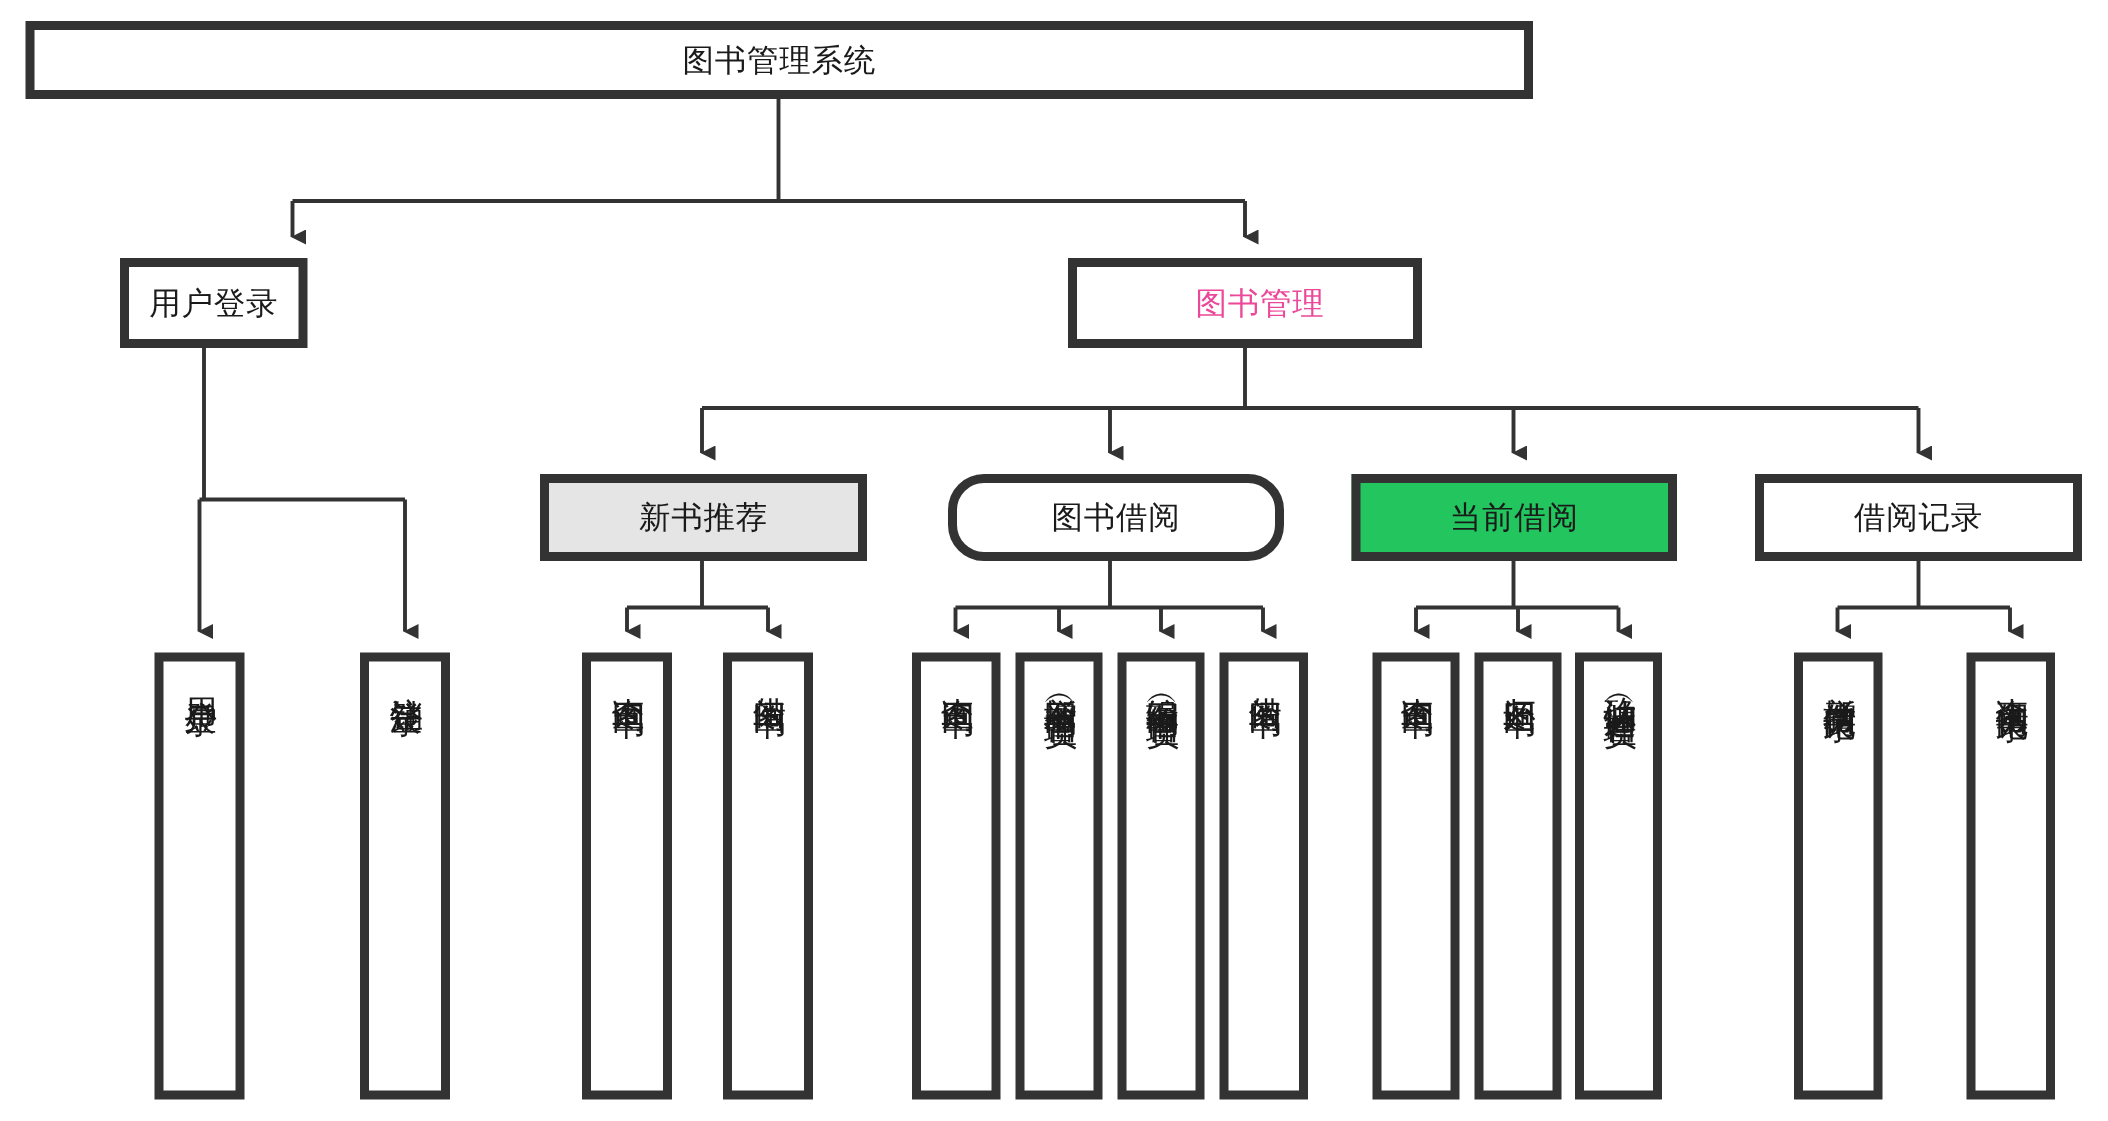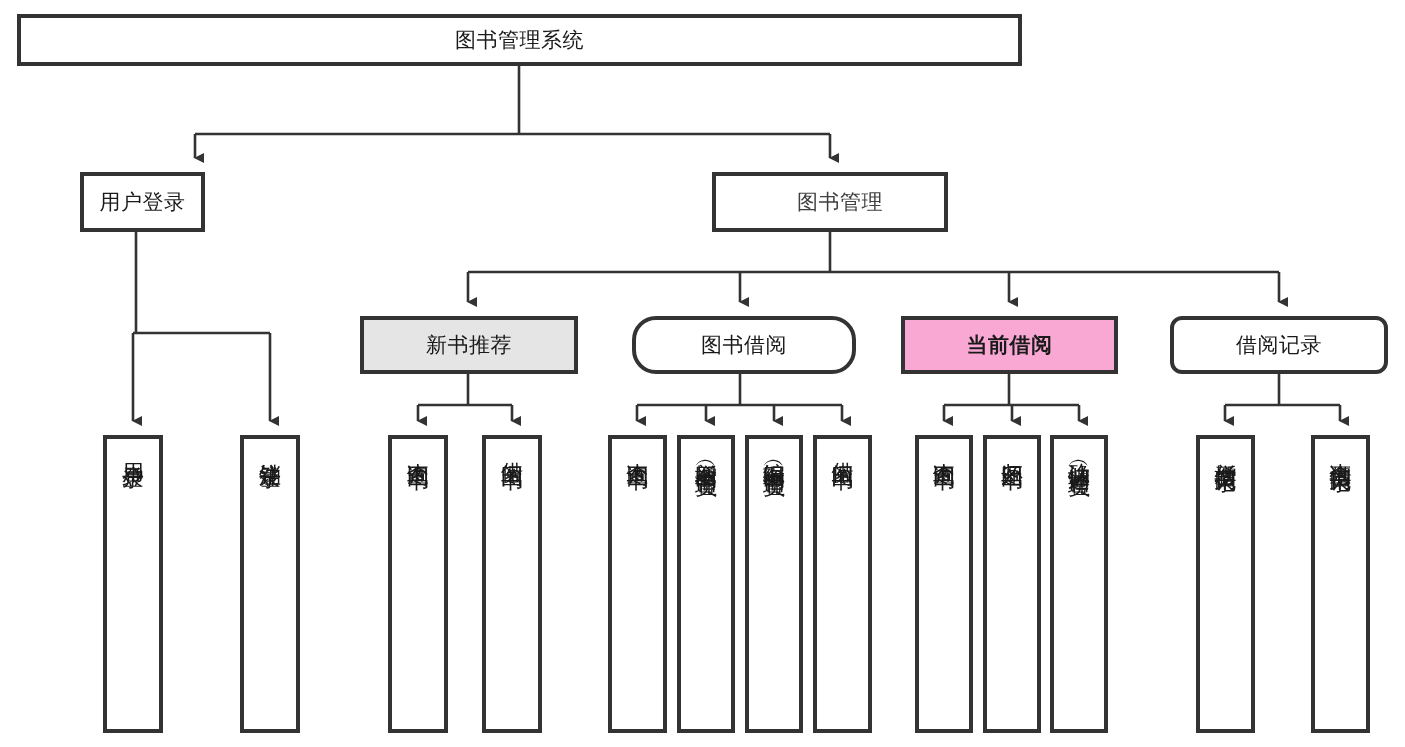--- a/index.html
+++ b/index.html
@@ -29,7 +29,7 @@
     position: absolute;
     box-sizing: border-box;
     background: #ffffff;
-    border: 4px solid #f97316;
+    border: 6px solid #f97316;
     display: flex;
     align-items: center;
     justify-content: center;

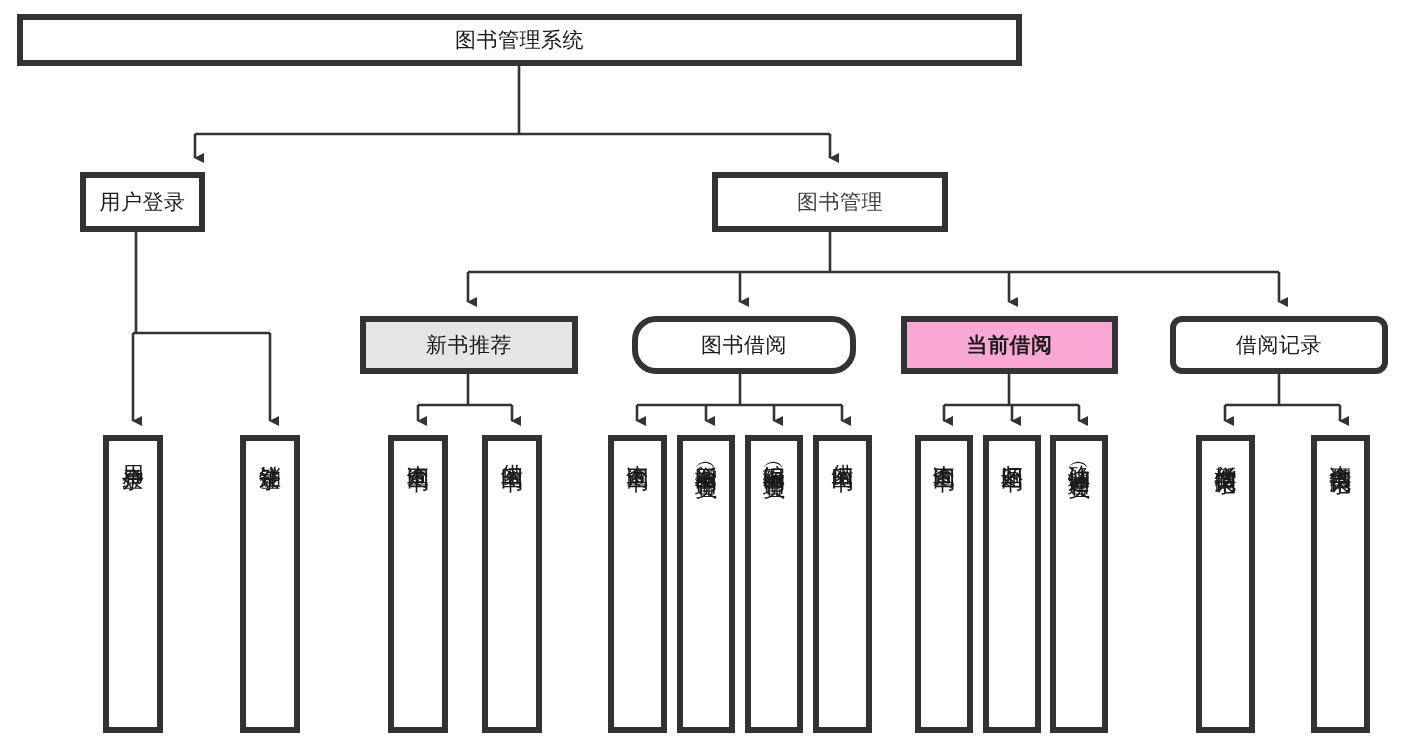--- a/index.html
+++ b/index.html
@@ -130,7 +130,7 @@
     <span class="lbl" style="color: rgb(26, 26, 26);">用户登录</span>
   </div>
   <div class="node" style="left: 712px; top: 172px; width: 236px; height: 60px; border-color: rgb(51, 51, 51); background: rgb(255, 255, 255);">
-    <span class="lbl" style="color: #404040; margin-left: 20px;">图书管理</span>
+    <span class="lbl" style="color: #ec4899; margin-left: 20px;">图书管理</span>
   </div>
 
   <div class="node" style="left: 360px; top: 316px; width: 218px; height: 58px; border-color: rgb(51, 51, 51); background: #e5e5e5;">

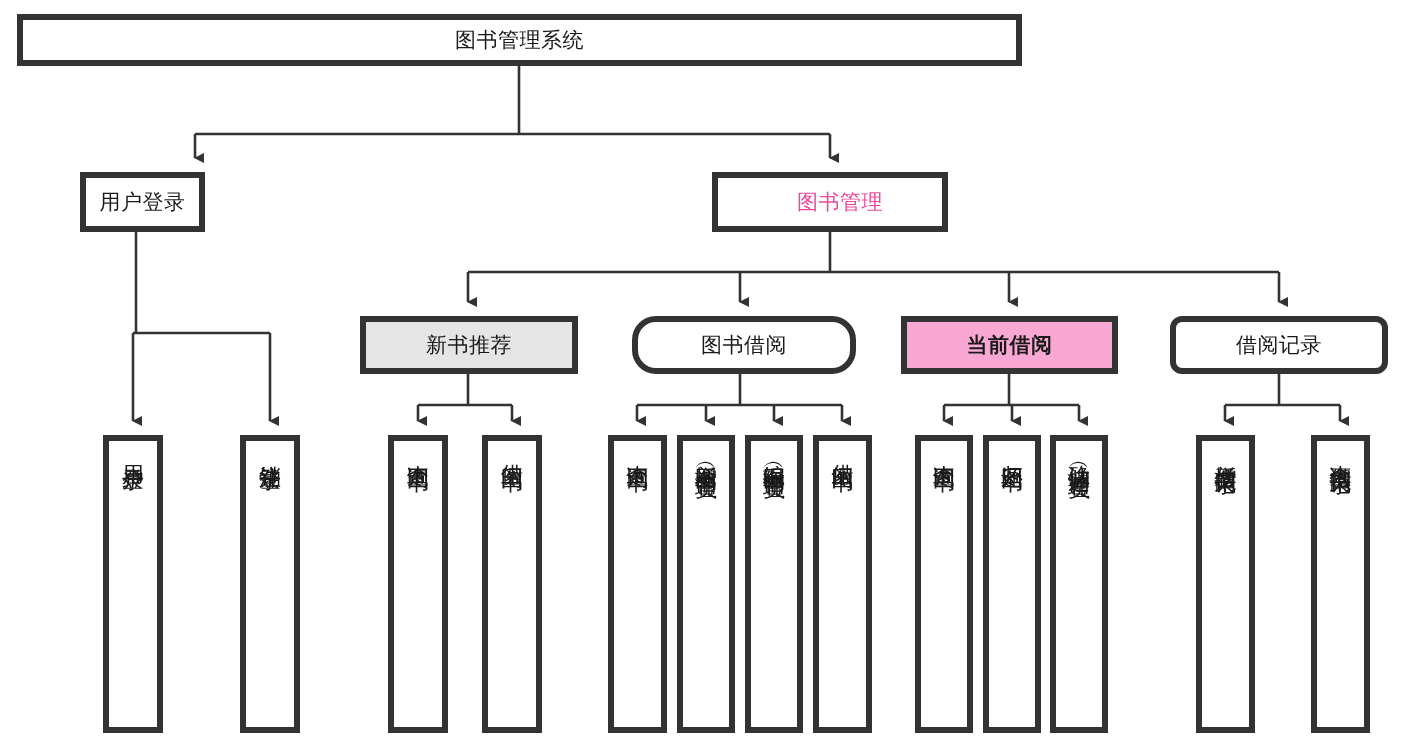--- a/index.html
+++ b/index.html
@@ -139,7 +139,7 @@
   <div class="node" style="left: 632px; top: 316px; width: 224px; height: 58px; border-color: rgb(51, 51, 51); background: rgb(255, 255, 255); border-radius: 24px;">
     <span class="lbl" style="color: rgb(26, 26, 26);">图书借阅</span>
   </div>
-  <div class="node" style="left: 901px; top: 316px; width: 217px; height: 58px; border-color: rgb(51, 51, 51); background: #f9a8d4; font-weight: bold;">
+  <div class="node" style="left: 901px; top: 316px; width: 217px; height: 58px; border-color: rgb(51, 51, 51); background: #22c55e;">
     <span class="lbl" style="color: rgb(26, 26, 26);">当前借阅</span>
   </div>
   <div class="node" style="left: 1170px; top: 316px; width: 218px; height: 58px; border-color: rgb(51, 51, 51); background: rgb(255, 255, 255); border-radius: 12px;">

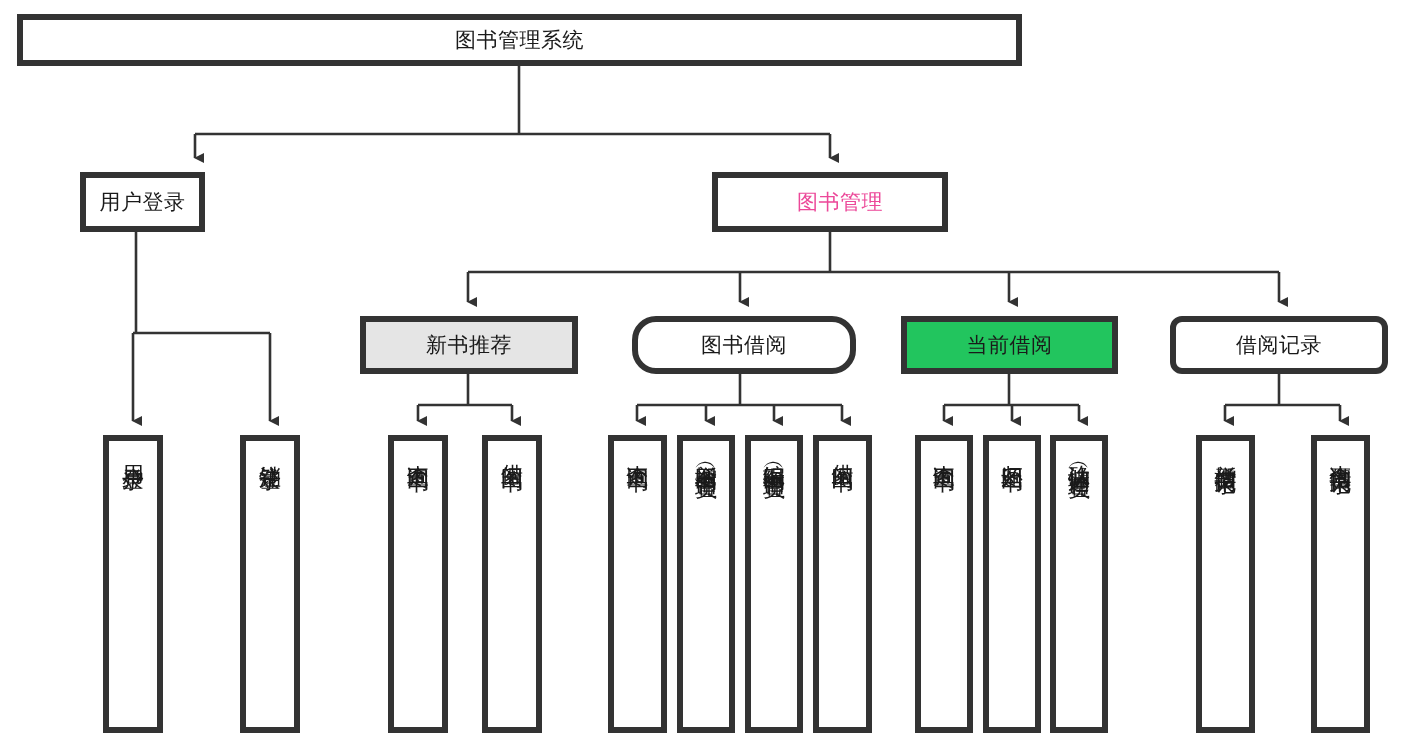--- a/index.html
+++ b/index.html
@@ -142,7 +142,7 @@
   <div class="node" style="left: 901px; top: 316px; width: 217px; height: 58px; border-color: rgb(51, 51, 51); background: #22c55e;">
     <span class="lbl" style="color: rgb(26, 26, 26);">当前借阅</span>
   </div>
-  <div class="node" style="left: 1170px; top: 316px; width: 218px; height: 58px; border-color: rgb(51, 51, 51); background: rgb(255, 255, 255); border-radius: 12px;">
+  <div class="node" style="left: 1170px; top: 316px; width: 218px; height: 58px; border-color: rgb(51, 51, 51); background: rgb(255, 255, 255);">
     <span class="lbl" style="color: rgb(26, 26, 26);">借阅记录</span>
   </div>
 

